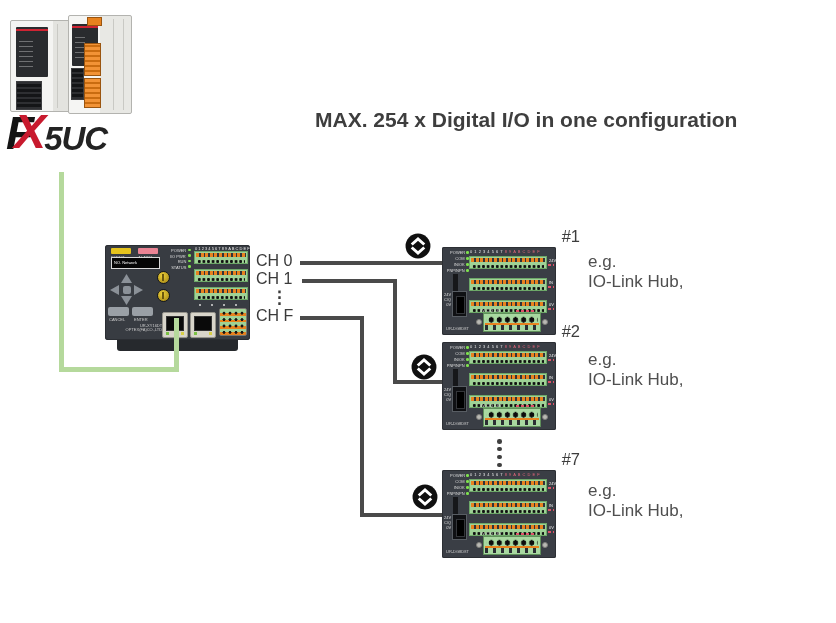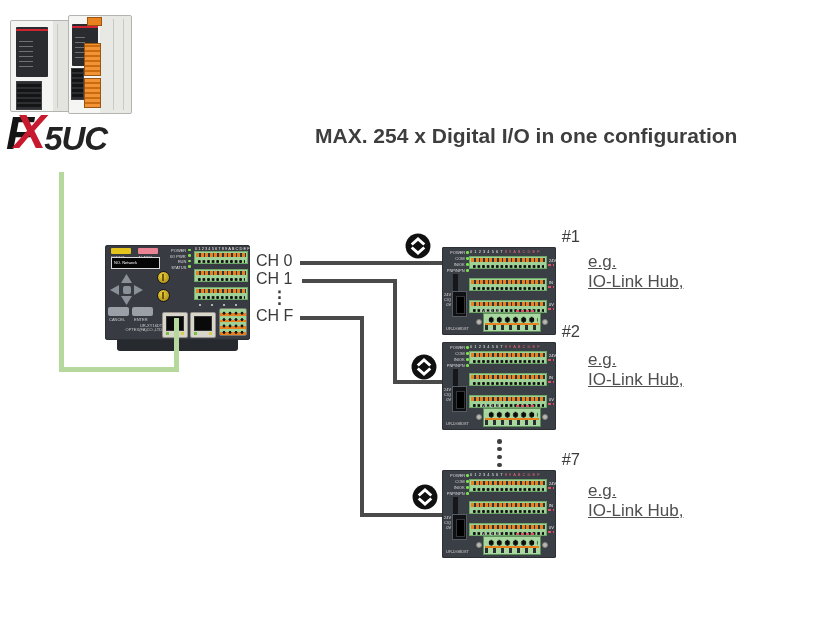--- a/index.html
+++ b/index.html
@@ -7,7 +7,7 @@
   #canvas { position:relative; width:836px; height:623px; background:#ffffff; overflow:hidden; }
 
   
-  .title { position:absolute; left:315px; top:124px; font-size:21px; font-weight:bold; color:#3e3e3e; }
+  .title { position:absolute; left:315px; top:108px; font-size:21px; font-weight:bold; color:#3e3e3e; }
   .master-label { position:absolute; left:83px; top:208px; font-size:20px; color:#4a4a4a; }
   .ch { position:absolute; font-size:16px; color:#3a3a3a; white-space:nowrap; }
   .ch.vdots { font-size:17px; font-weight:bold; }

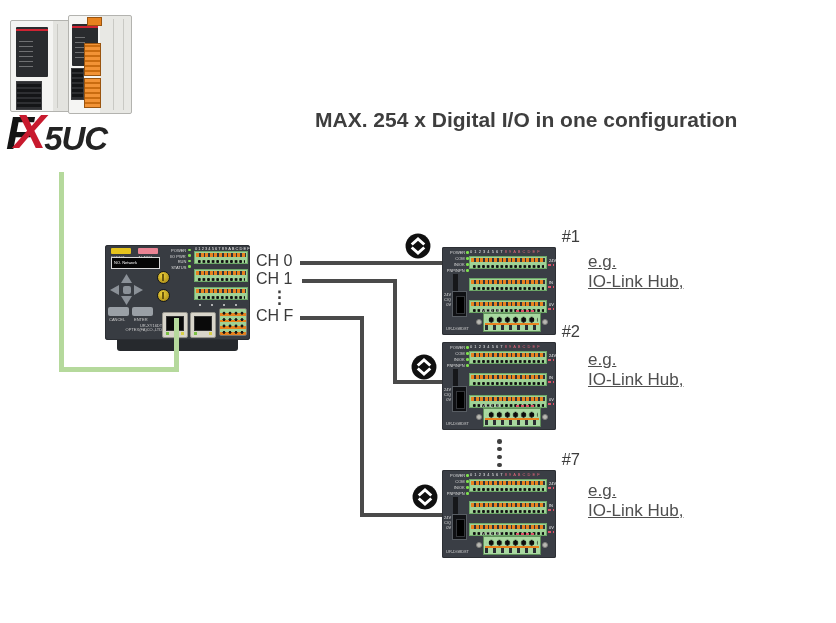--- a/index.html
+++ b/index.html
@@ -11,7 +11,7 @@
   .master-label { position:absolute; left:83px; top:208px; font-size:20px; color:#4a4a4a; }
   .ch { position:absolute; font-size:16px; color:#3a3a3a; white-space:nowrap; }
   .ch.vdots { font-size:17px; font-weight:bold; }
-  .desc { position:absolute; left:588px; font-size:17px; line-height:19.5px; color:#4f4f4f;text-decoration:underline; }
+  .desc { position:absolute; left:588px; font-size:17px; line-height:19.5px; color:#4f4f4f; }
   .hub-num { position:absolute; top:-20px; right:-24px; font-size:16.5px; color:#3d3d3d; white-space:nowrap; }
 
   

